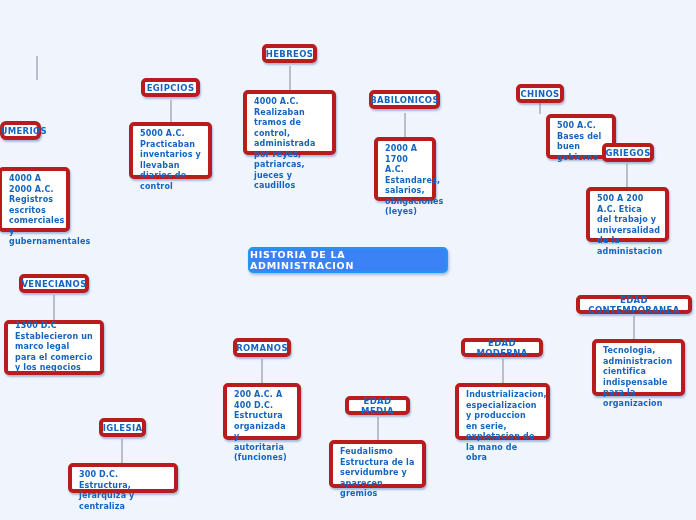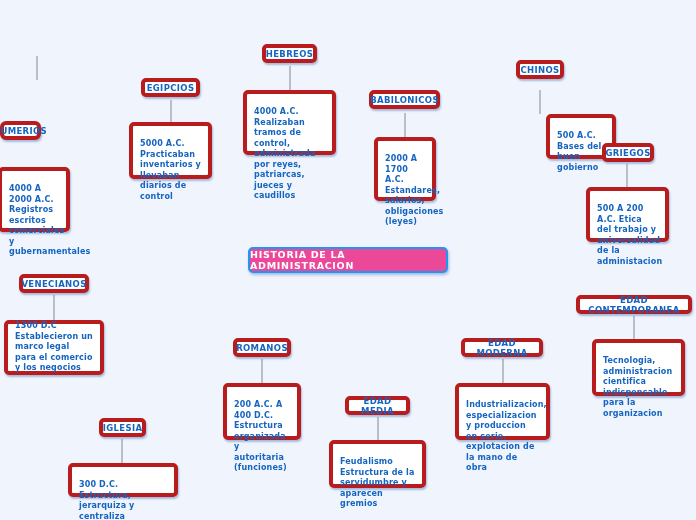--- a/index.html
+++ b/index.html
@@ -128,7 +128,7 @@
     <span class="txt">2000 A 1700 A.C. Estandares, salarios, obligaciones (leyes)</span>
   </div>
 
-  <div class="node title-node" style="left:516px; top:60px; width:48px; height:19px;">CHINOS</div>
+  <div class="node title-node" style="left:516px; top:84px; width:48px; height:19px;">CHINOS</div>
   <div class="node detail-node" style="left:505px; top:114px; width:70px; height:45px;margin-left:41px;">
     <span class="txt">500 A.C. Bases del buen gobierno</span>
   </div>

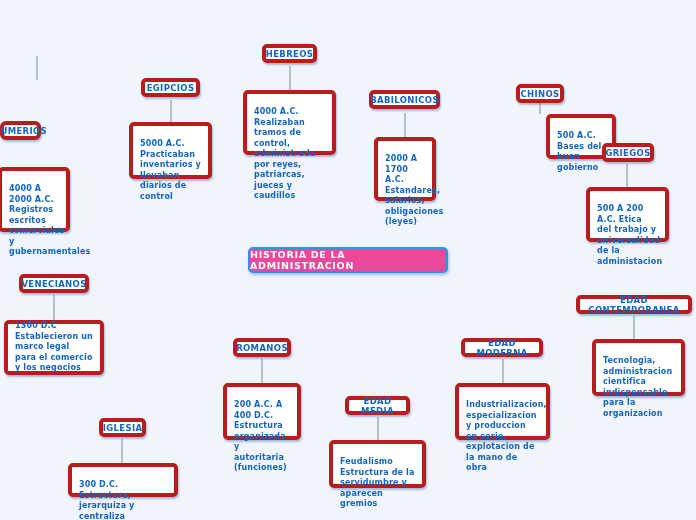--- a/index.html
+++ b/index.html
@@ -60,7 +60,7 @@
     line-height: 10.5px;
     letter-spacing: 0.15px;
     text-align: left;
-    padding: 13px 7px;
+    padding: 3px 7px;
     display: flex;
     align-items: flex-start;
   }

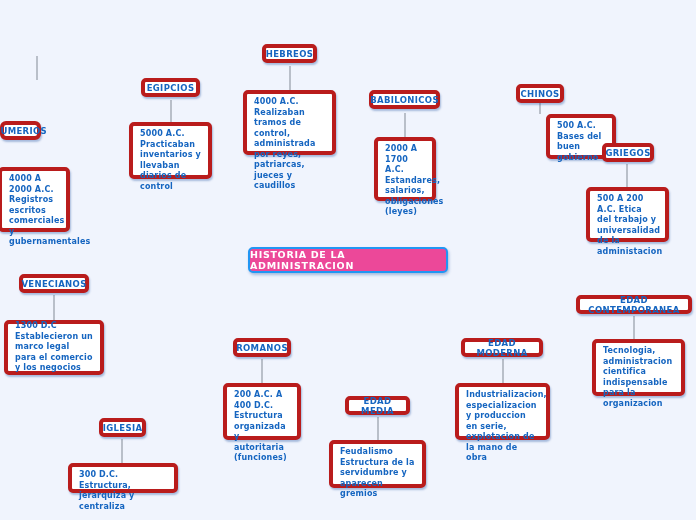--- a/index.html
+++ b/index.html
@@ -74,7 +74,7 @@
   .root-node {
     position: absolute;
     box-sizing: border-box;
-    background: #ec4899;
+    background: #3b82f6;
     border: 2px solid #2196f3;
     border-radius: 5px;
     color: #ffffff;

